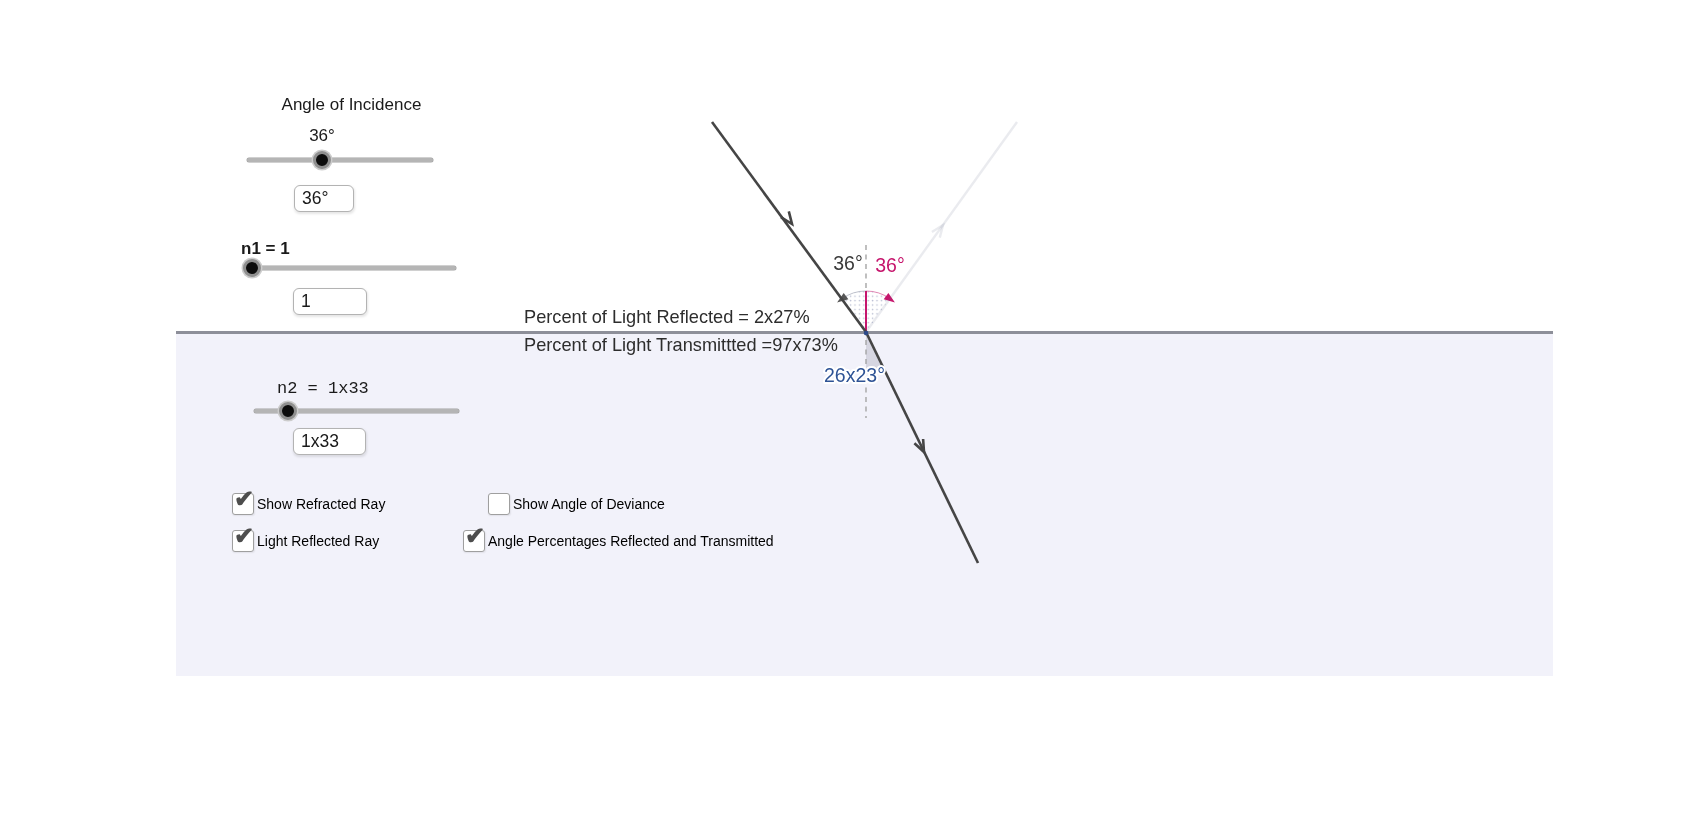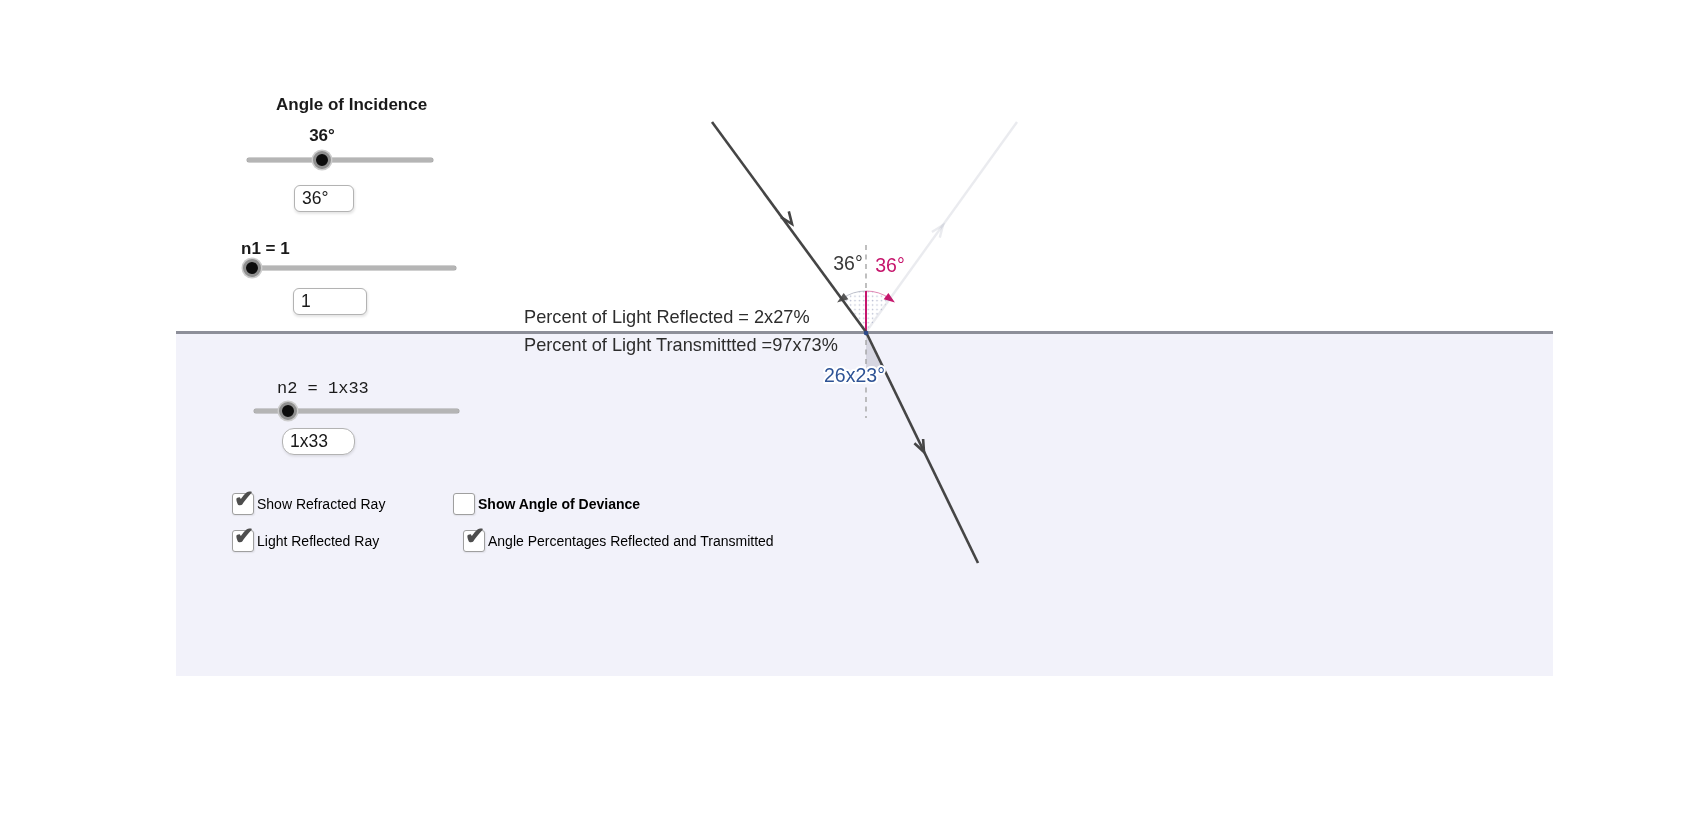--- a/index.html
+++ b/index.html
@@ -20,7 +20,7 @@
 
   
   .ctl-text{position:absolute;font-size:17px;color:#1a1a1a;white-space:nowrap;}
-  .center{text-align:center;font-weight:bold;}
+  .center{text-align:center;}
   .track{position:absolute;height:4px;background:#b5b5b5;border-radius:2px;box-shadow:0 0 0 0.5px #a2a2a2;}
   .knob{position:absolute;top:-7px;width:12px;height:12px;border-radius:50%;
         background:#0c0c0c;border:3px solid #8f8f8f;box-shadow:0 0 0 1.5px #cccccc;}

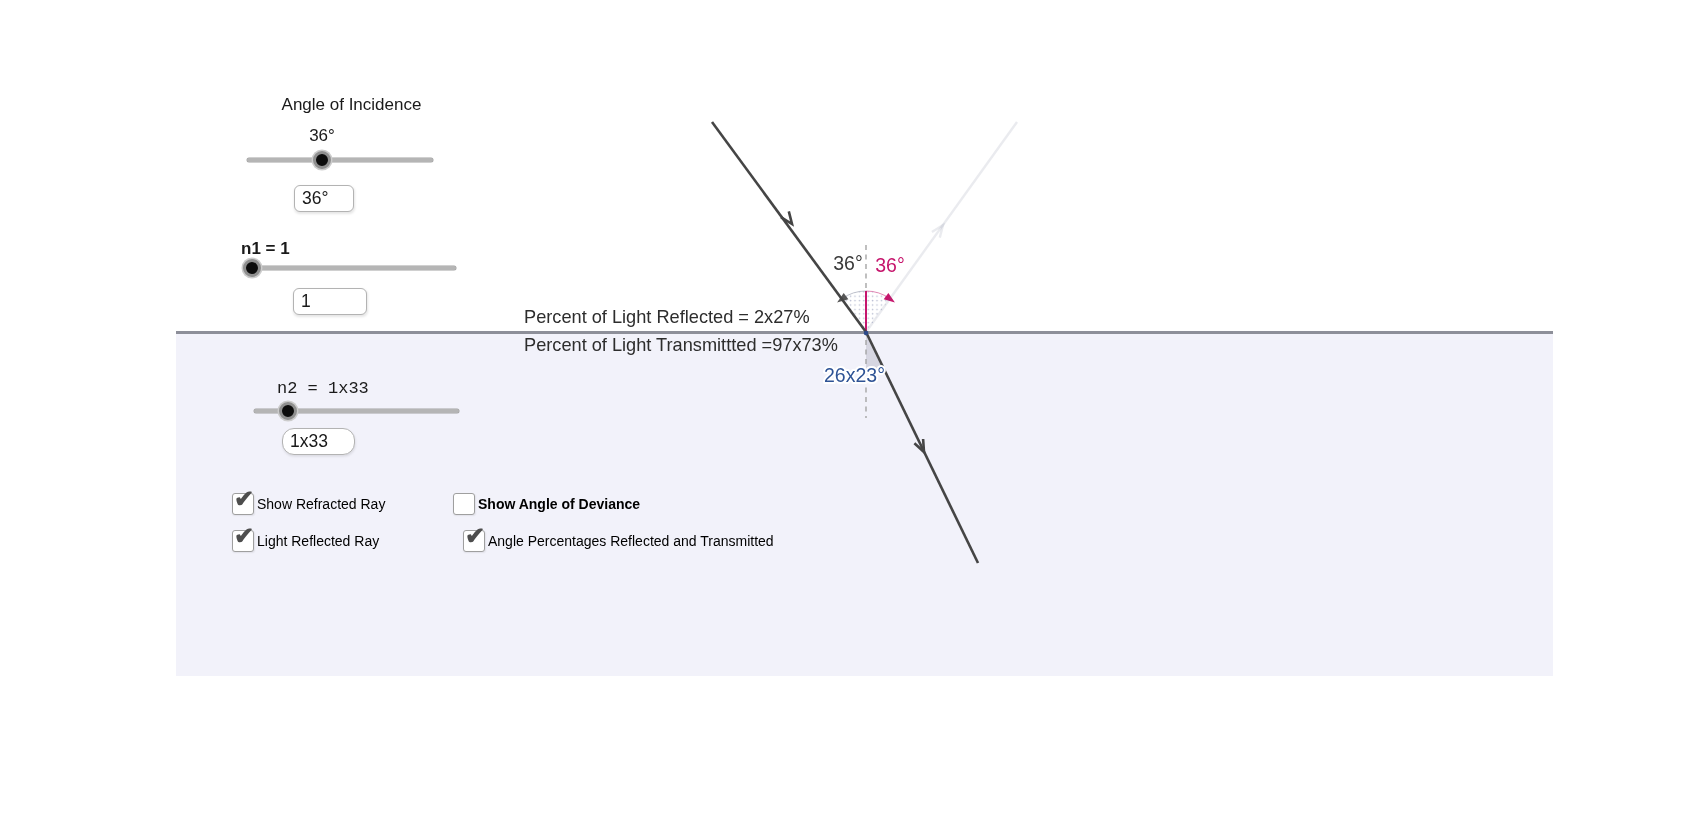--- a/index.html
+++ b/index.html
@@ -97,7 +97,7 @@
 <div class="track" style="left:254px;top:409px;width:205px;">
   <div class="knob" style="left:25px;"></div>
 </div>
-<input class="tbox" style="left: 282px; top: 428px; width: 59px; height: 25px; border-radius: 12px;" type="text" value="1x33">
+<input class="tbox" style="left: 293px; top: 428px; width: 59px; height: 25px;" type="text" value="1x33">
 
 <div class="cbrow" style="left:232px;top:493px;">
   <div class="cbox">

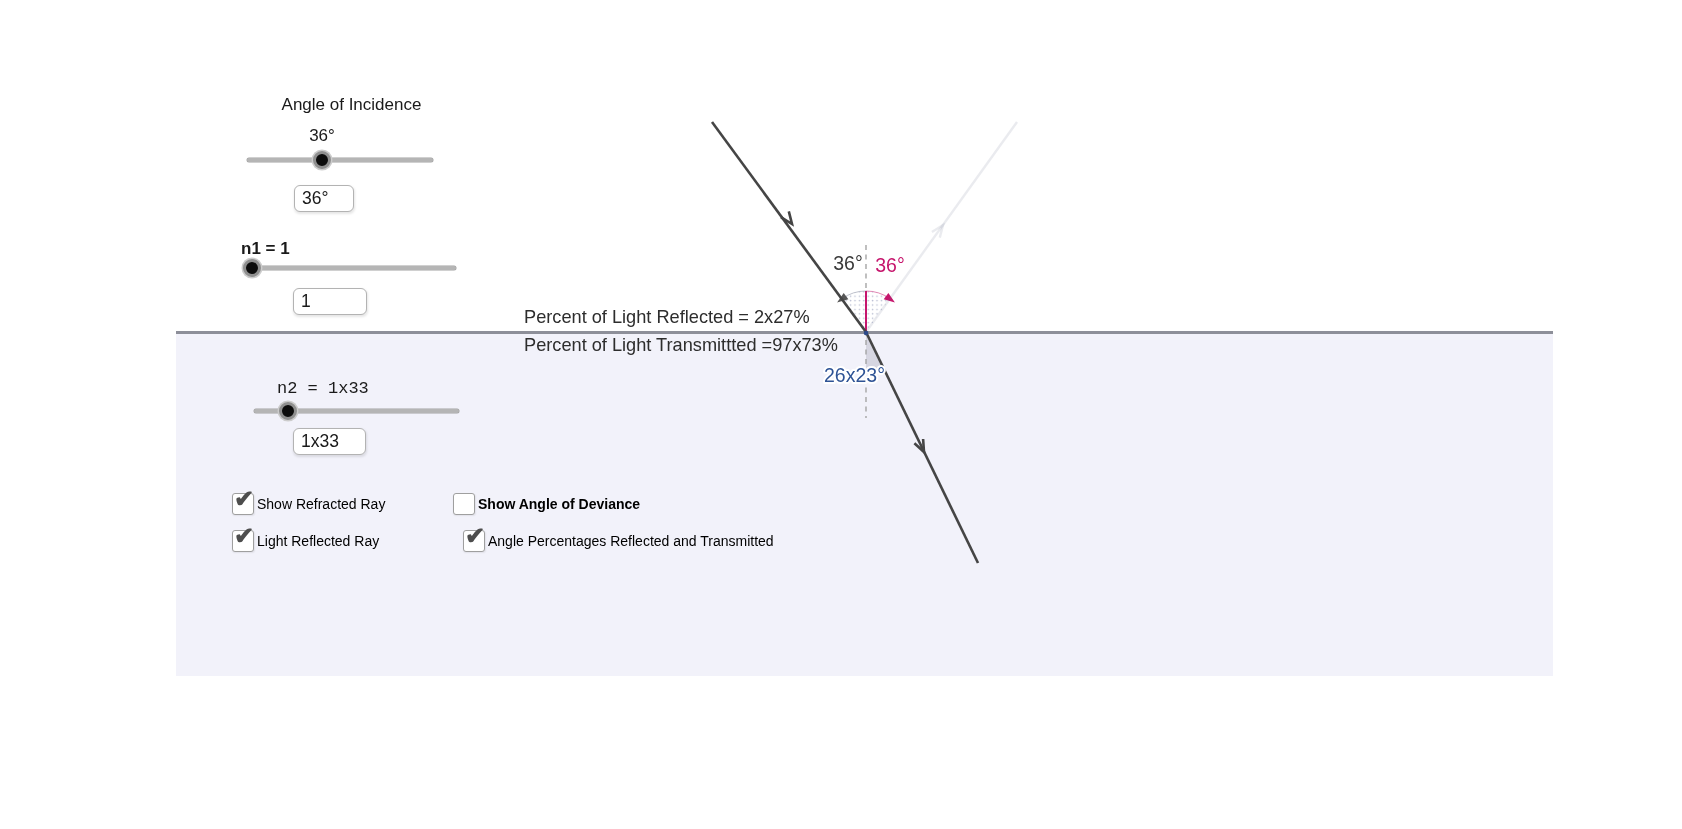--- a/index.html
+++ b/index.html
@@ -106,7 +106,7 @@
   <span class="cblabel">Show Refracted Ray</span>
 </div>
 
-<div class="cbrow" style="left:453px;top:493px;font-weight:bold;">
+<div class="cbrow" style="left:488px;top:493px;">
   <div class="cbox">
     <span class="check"></span>
   </div>

